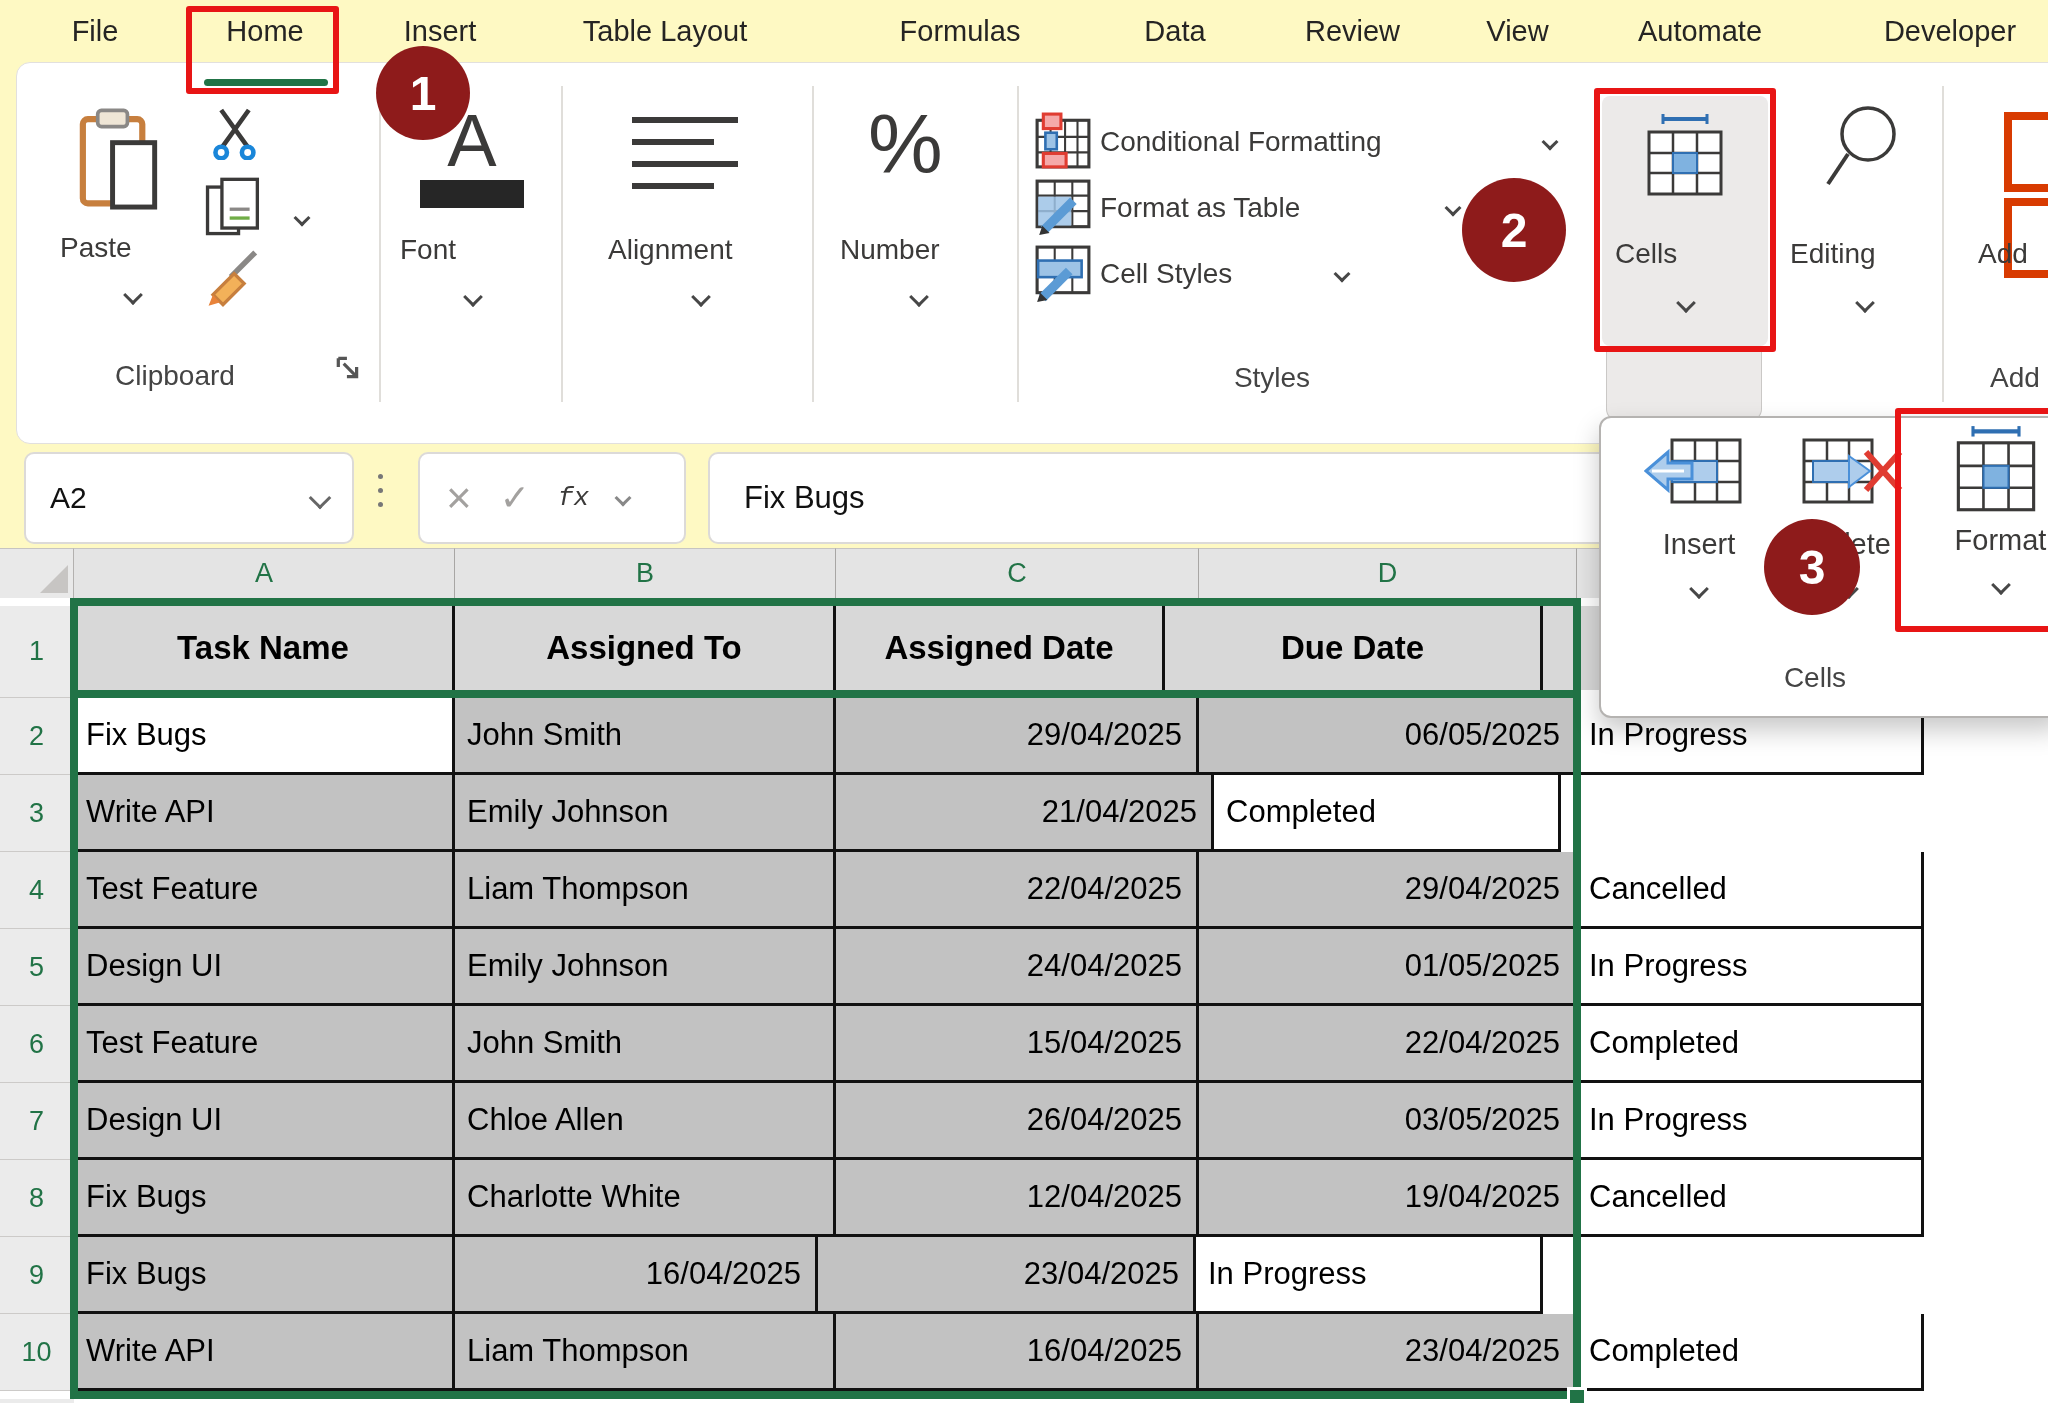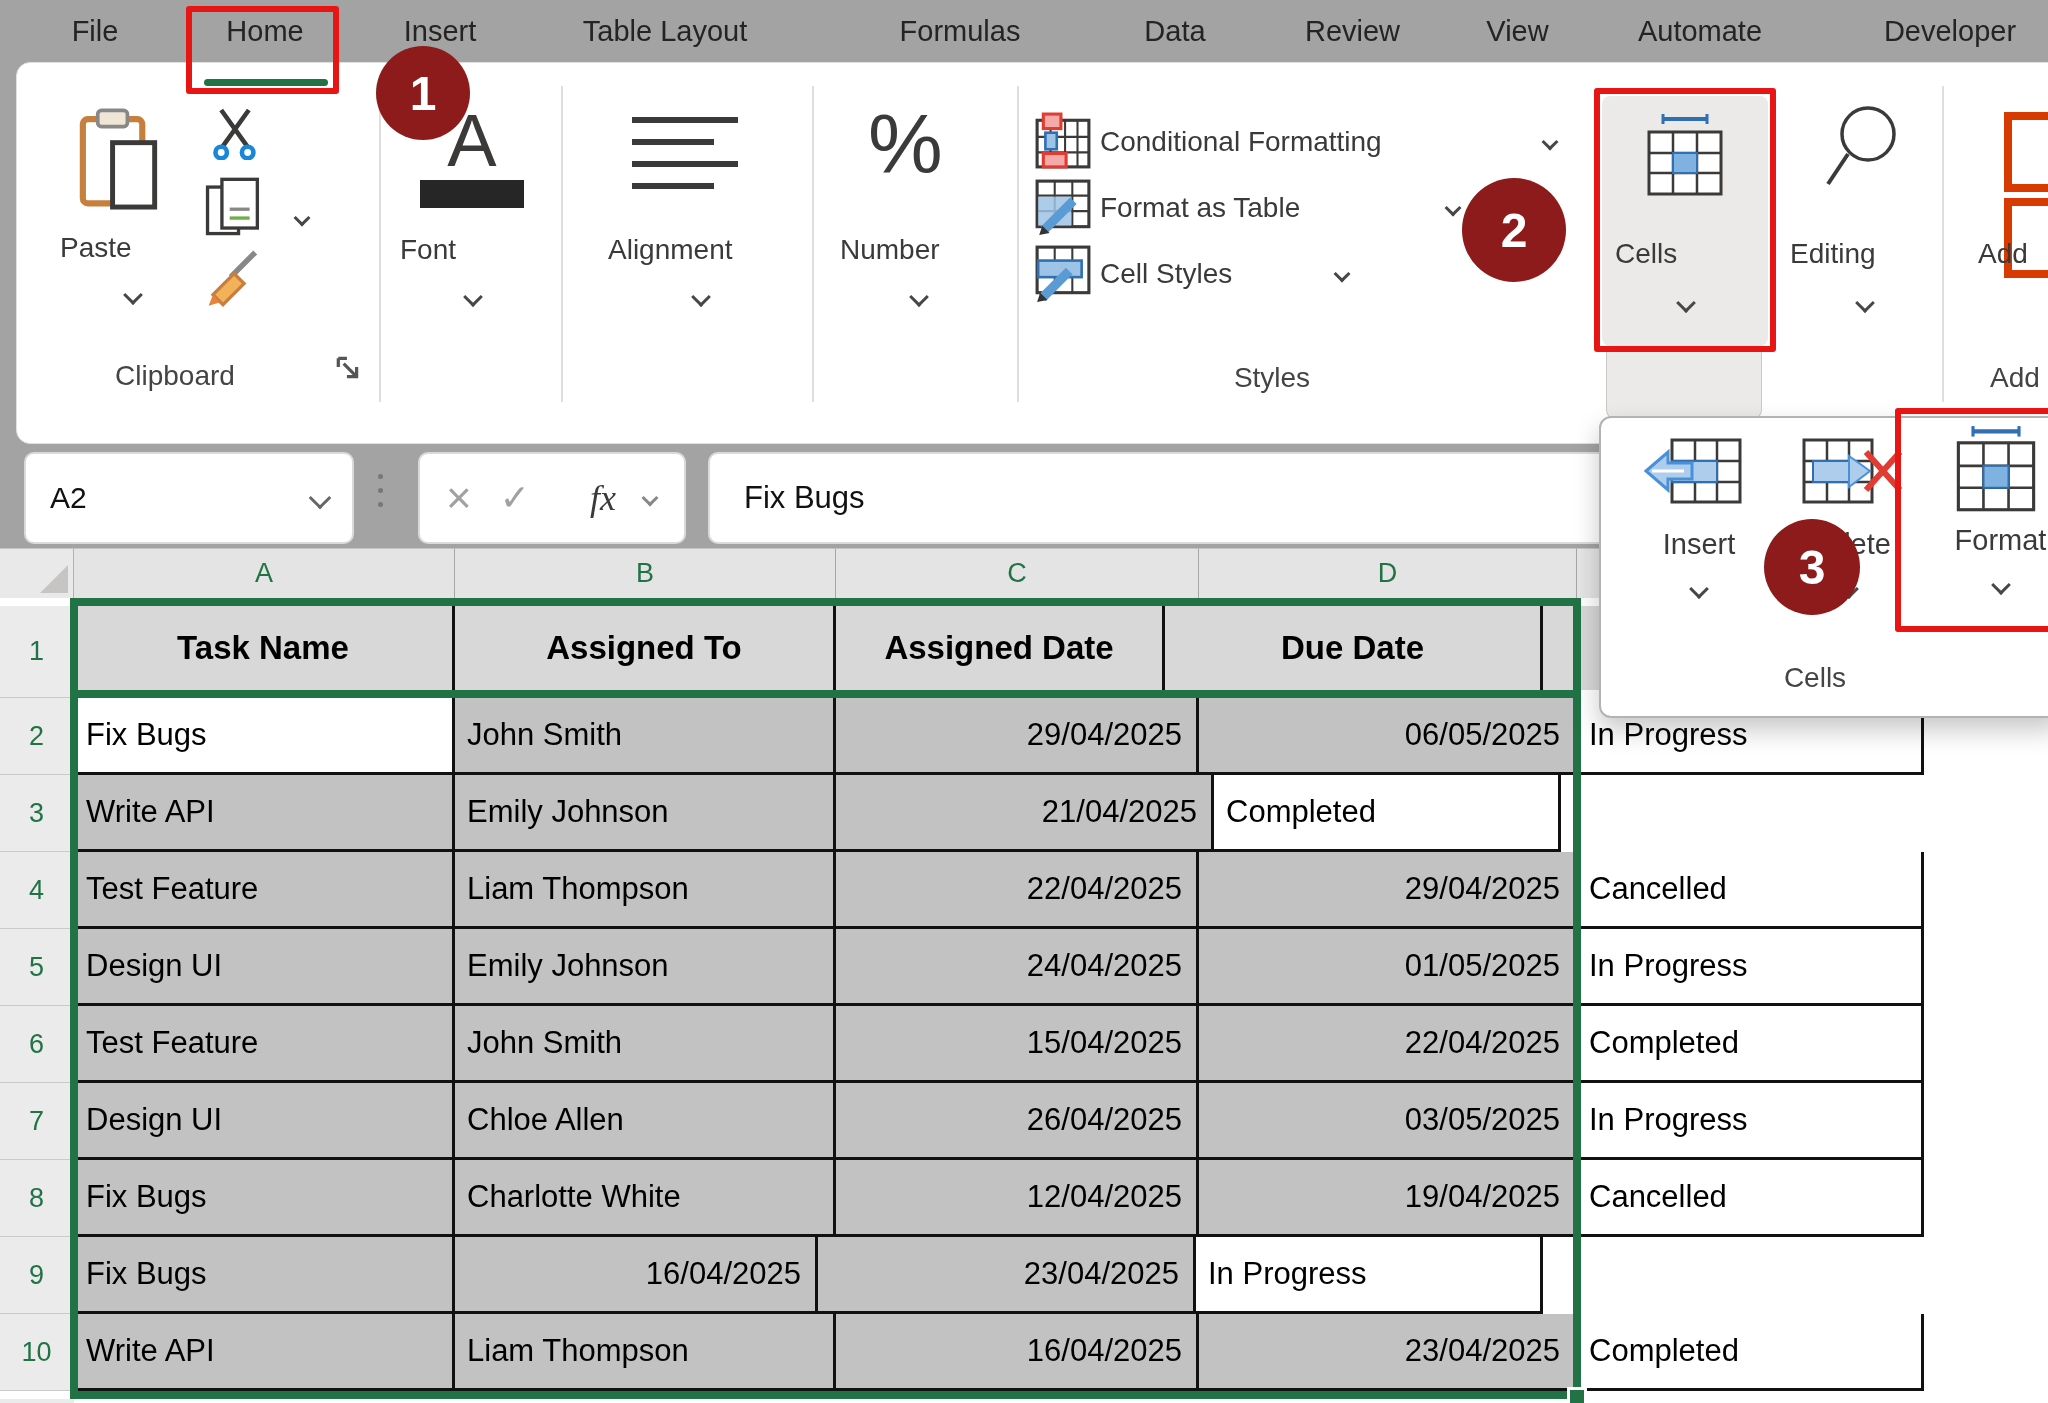--- a/index.html
+++ b/index.html
@@ -3,7 +3,7 @@
 <meta charset="utf-8">
 <style>
   html,body{margin:0;padding:0;background:#e8e8e8;}
-  .screen{position:relative;width:2048px;height:1403px;background:#a3a3a3;
+  .screen{position:relative;width:2048px;height:1403px;background:#fef9c3;
           font-family:"Liberation Sans",sans-serif;overflow:hidden;color:#252423;}
   .abs{position:absolute;}
   

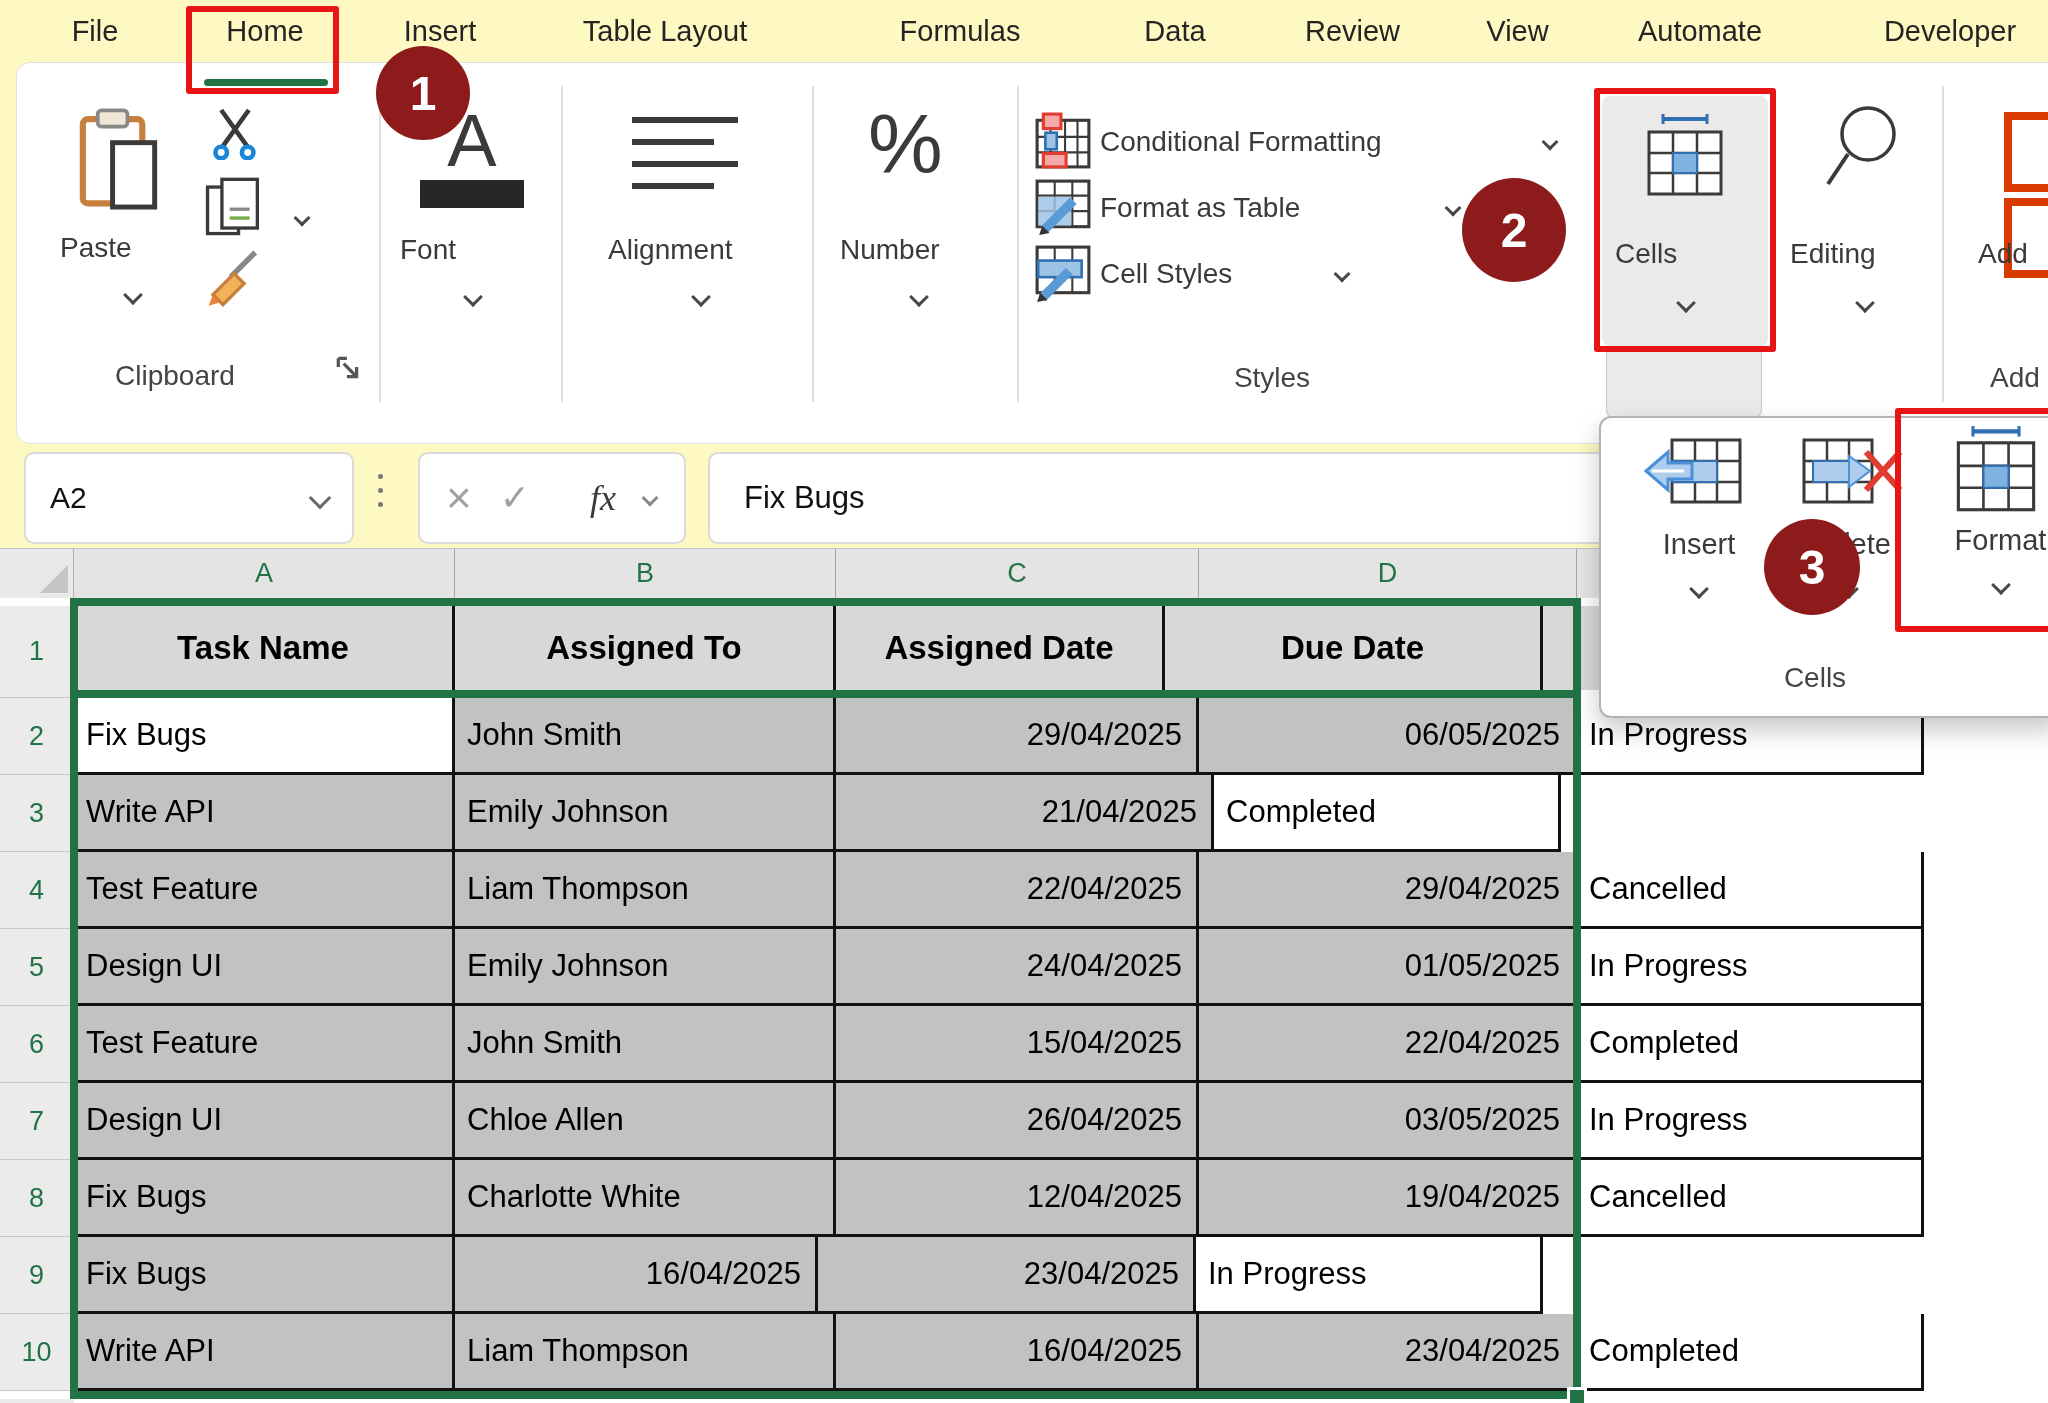--- a/index.html
+++ b/index.html
@@ -249,7 +249,7 @@
   <div class="fbox" style="left:418px;width:268px;gap:28px;padding:0 26px;">
     <span style="font-size:44px;color:#a3a19f;line-height:44px;">×</span>
     <span style="font-size:36px;color:#a3a19f;">✓</span>
-    <span style="font-size:36px;color:#3b3a39;font-family:Liberation Serif, serif;font-style:italic;margin-left:32px;">fx</span>
+    <span style="font-size:26px;color:#3b3a39;font-family:Liberation Mono, monospace;font-style:italic;">fx</span>
     <span class="chv" style="width:9px;height:9px;border-color:#888;"></span>
   </div>
   <div class="fbox" style="left:708px;width:1340px;padding:0 34px;">

